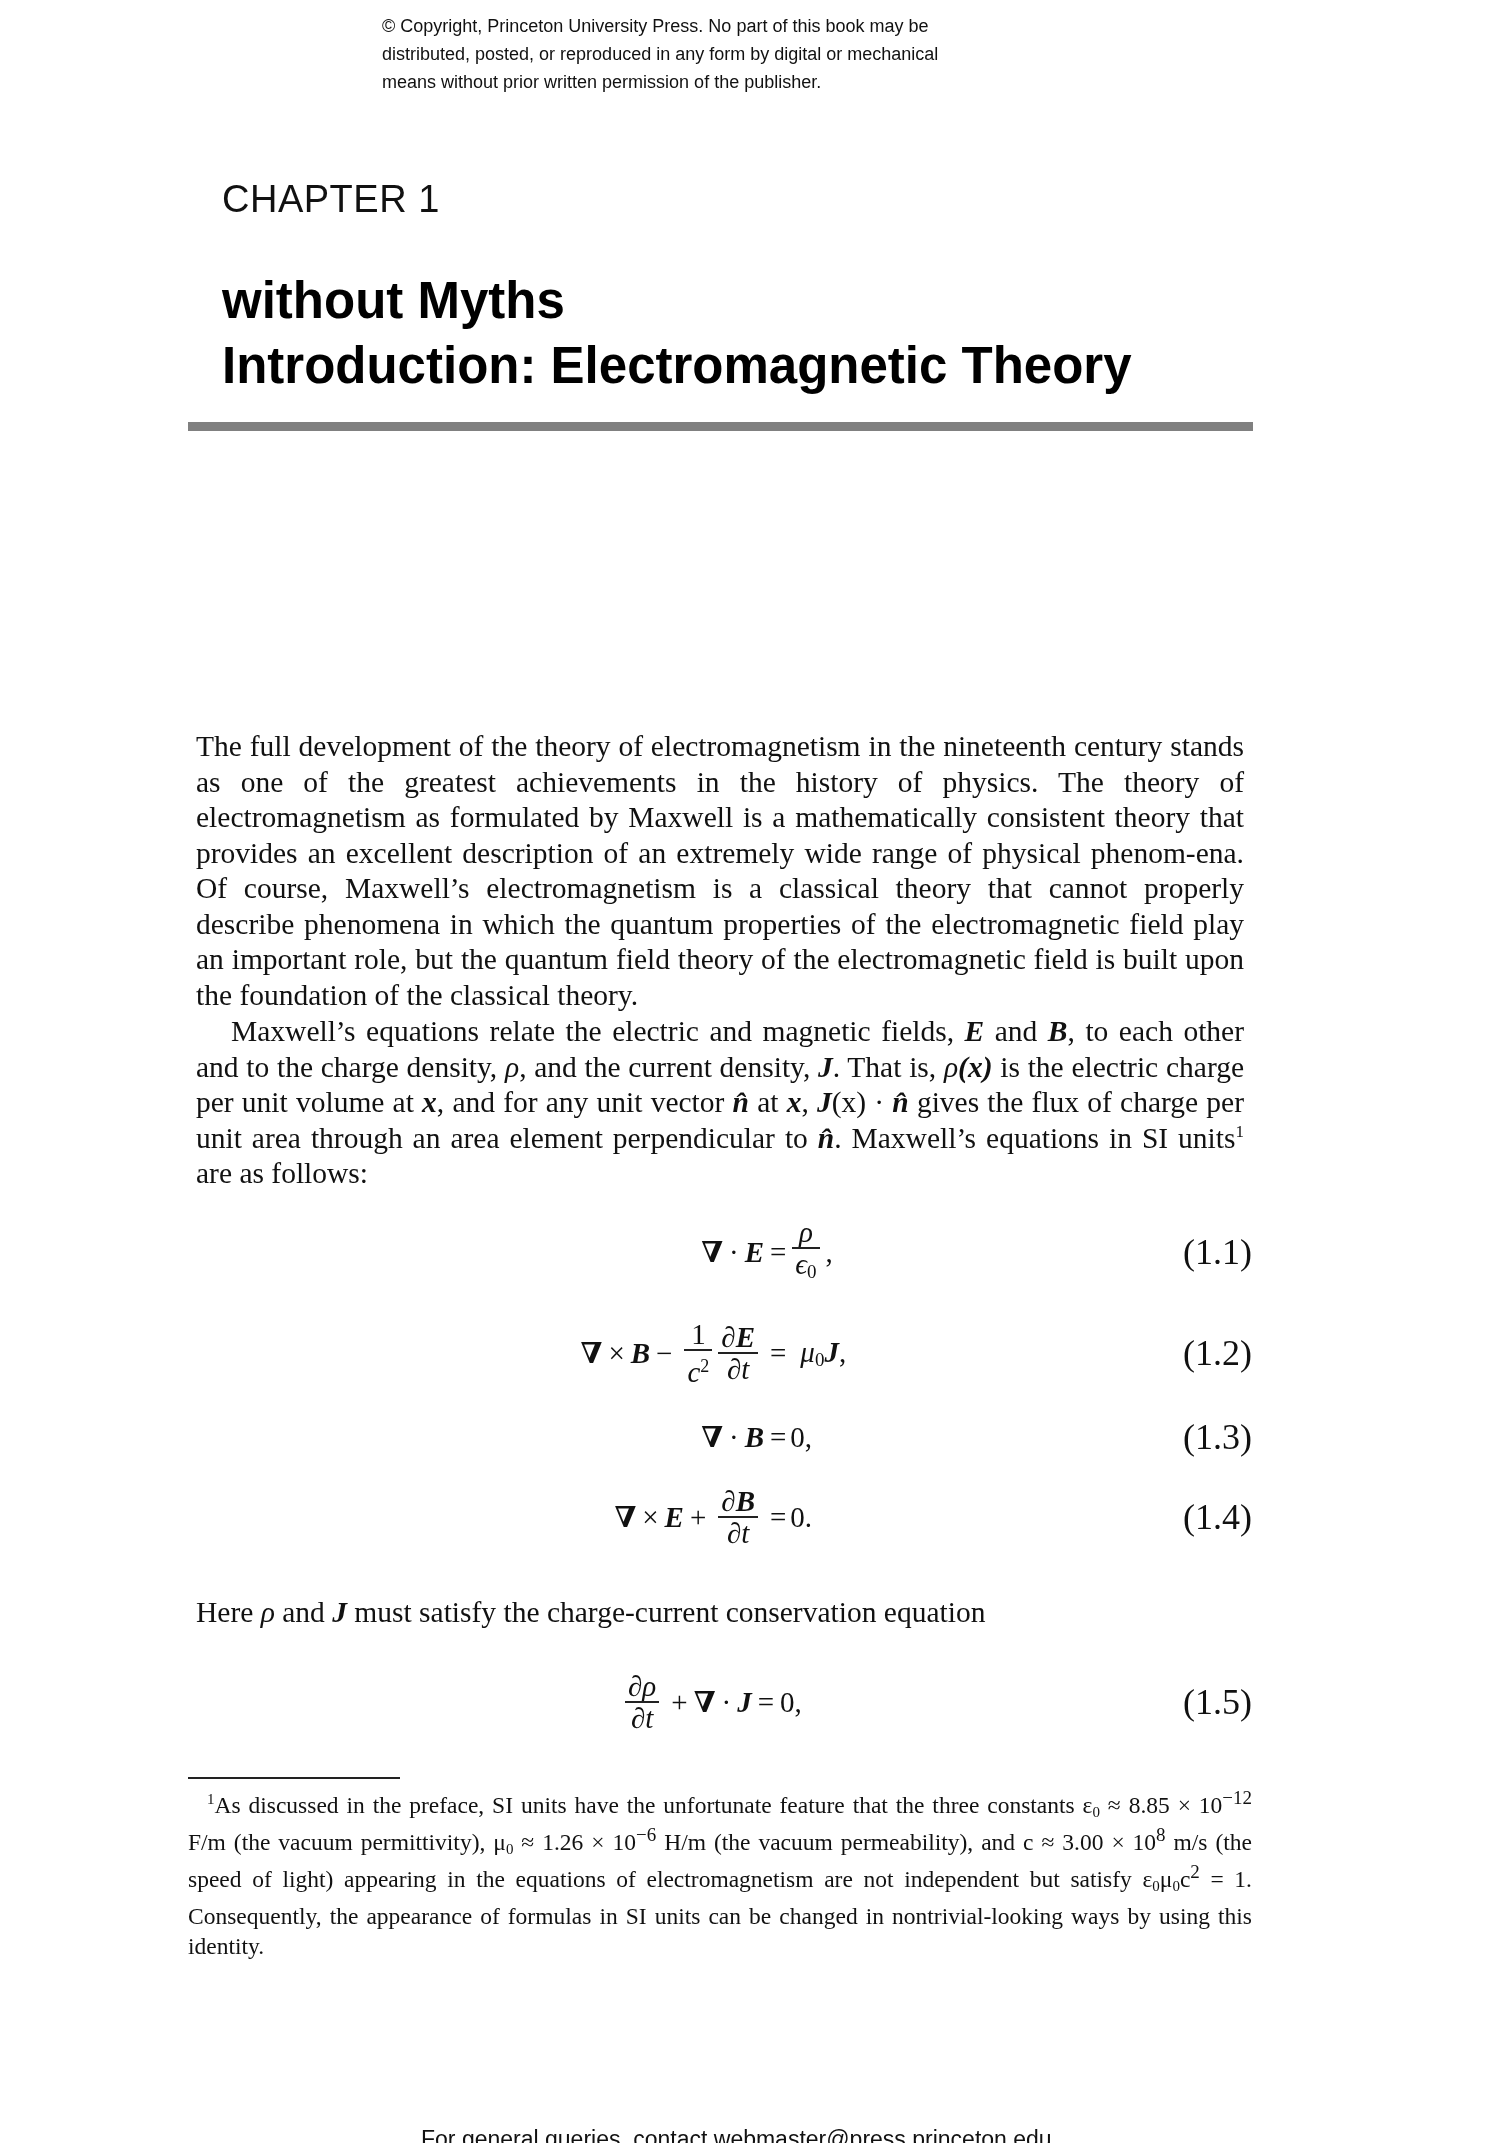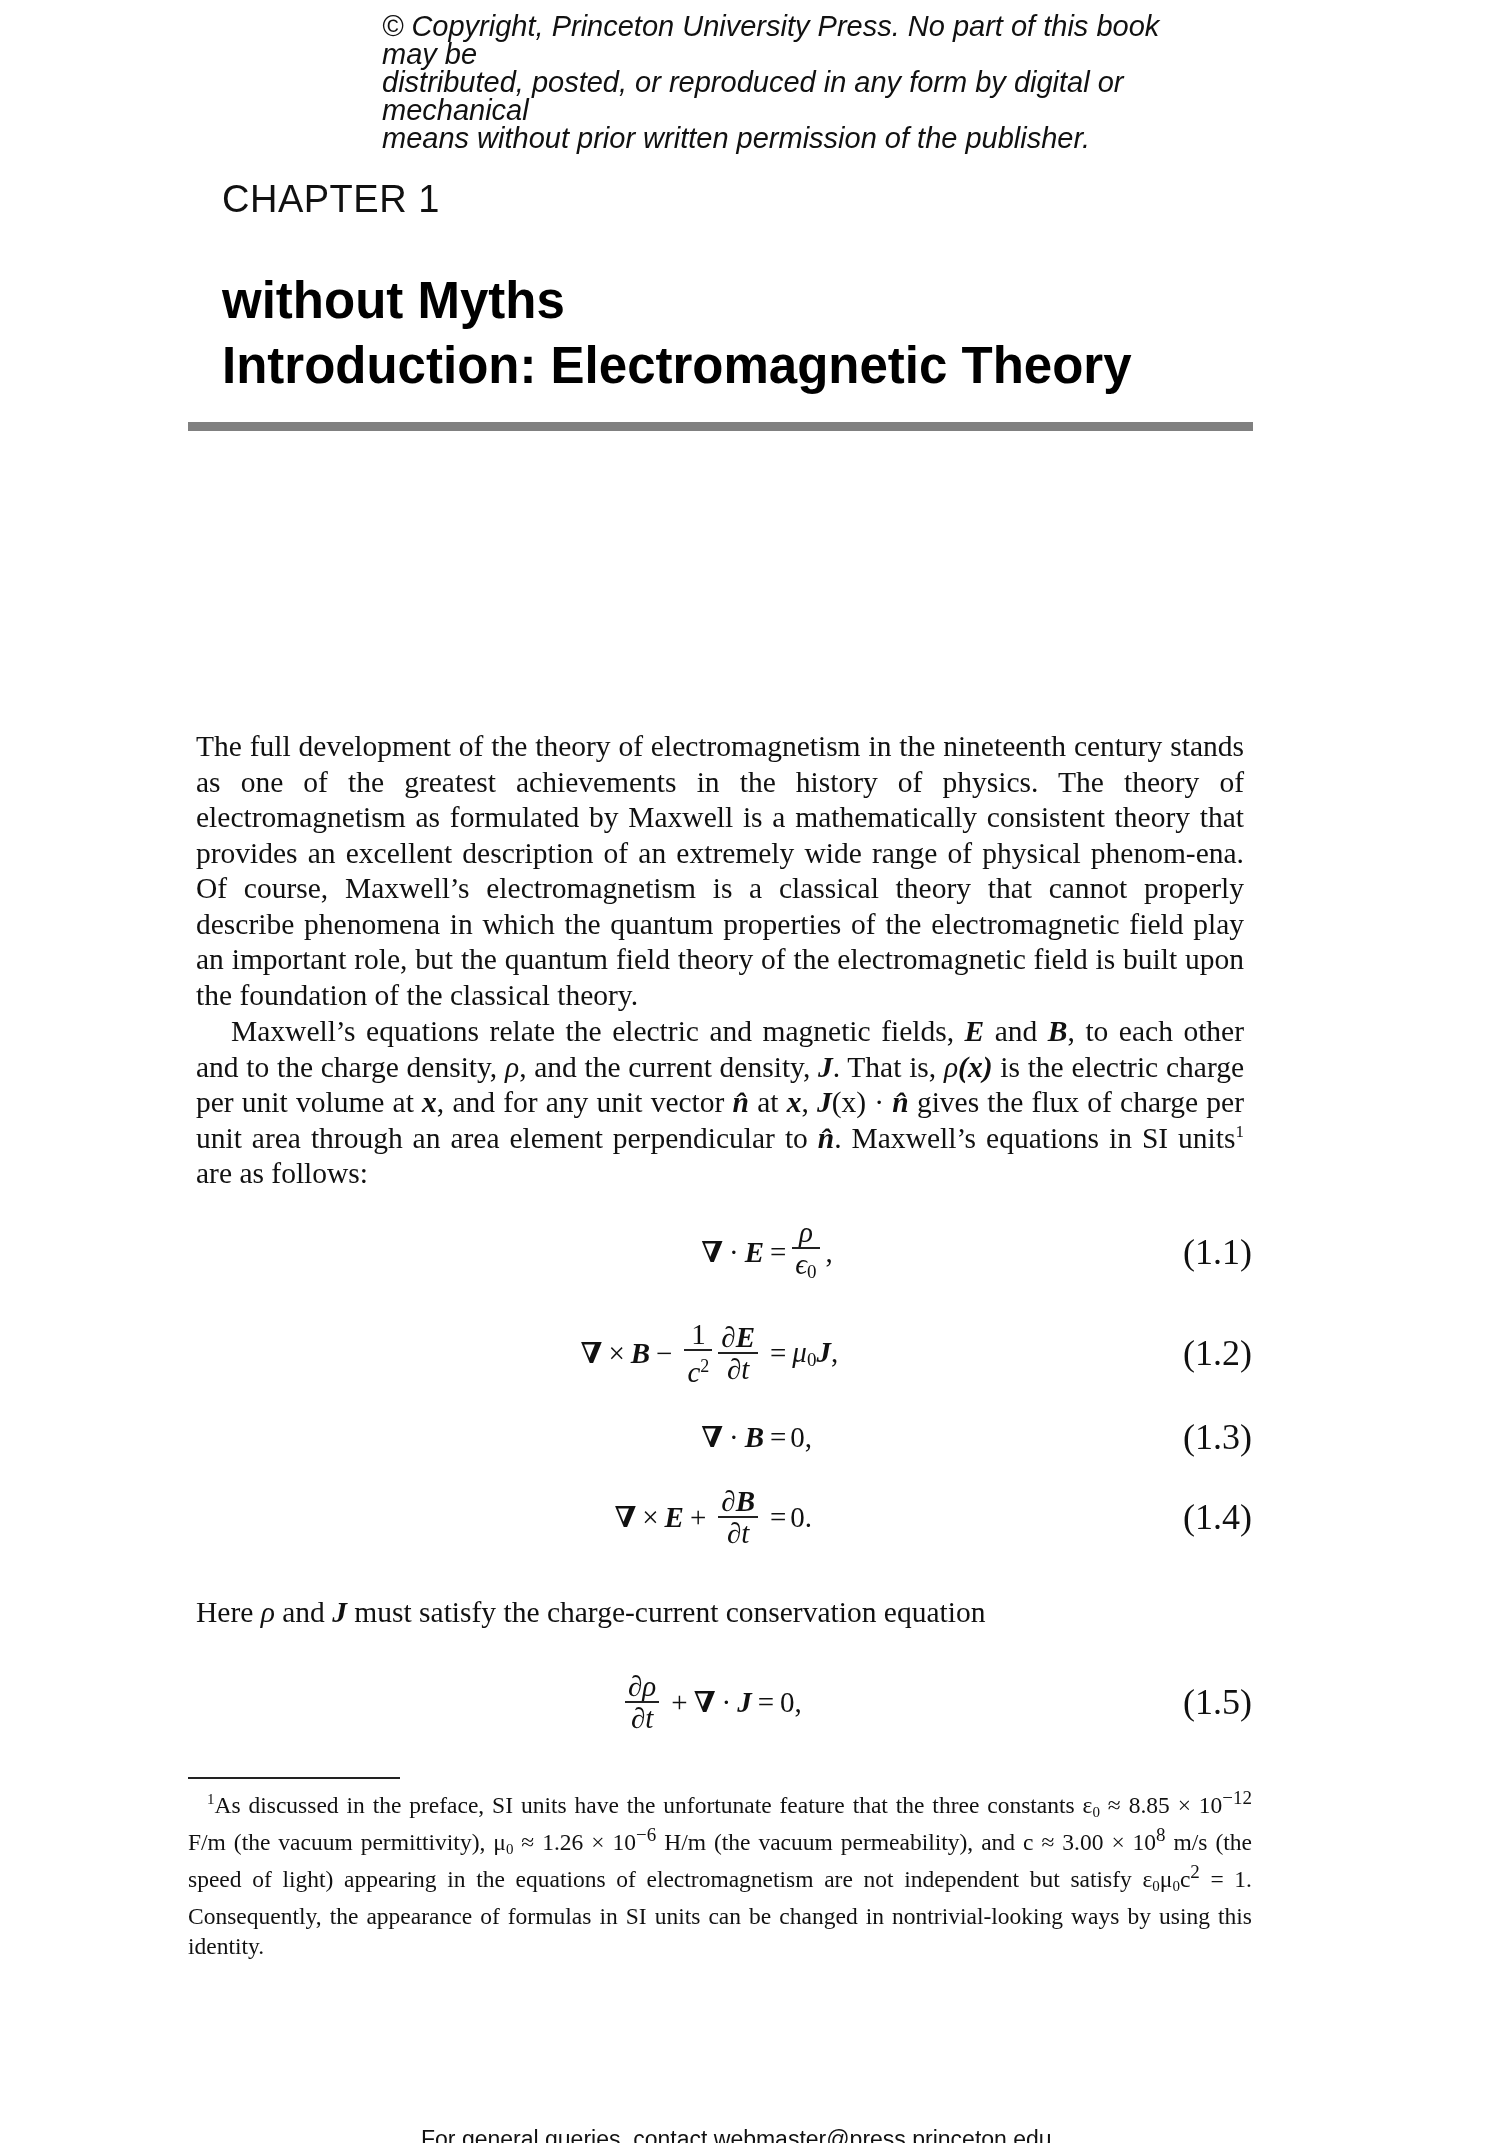--- a/index.html
+++ b/index.html
@@ -8,7 +8,7 @@
   .serif { font-family: "Liberation Serif", "DejaVu Serif", serif; }
   .abs { position:absolute; }
 
-  .copyright { left:382px; top:12px; width:800px; font-size:29px; line-height:28px; color:#111;font-style:italic; }
+  .copyright { left:382px; top:12px; width:800px; font-size:18px; line-height:28px; color:#111; }
   .chapter-label { left:222px; top:178px; font-size:38px; font-weight:300; letter-spacing:0.5px; color:#111; }
   .chapter-title { left:222px; top:268px; width:1040px; font-size:51px; font-weight:bold; line-height:65px; color:#000; }
   .title-rule { left:188px; top:422px; width:1065px; height:9px; background:#808080; }

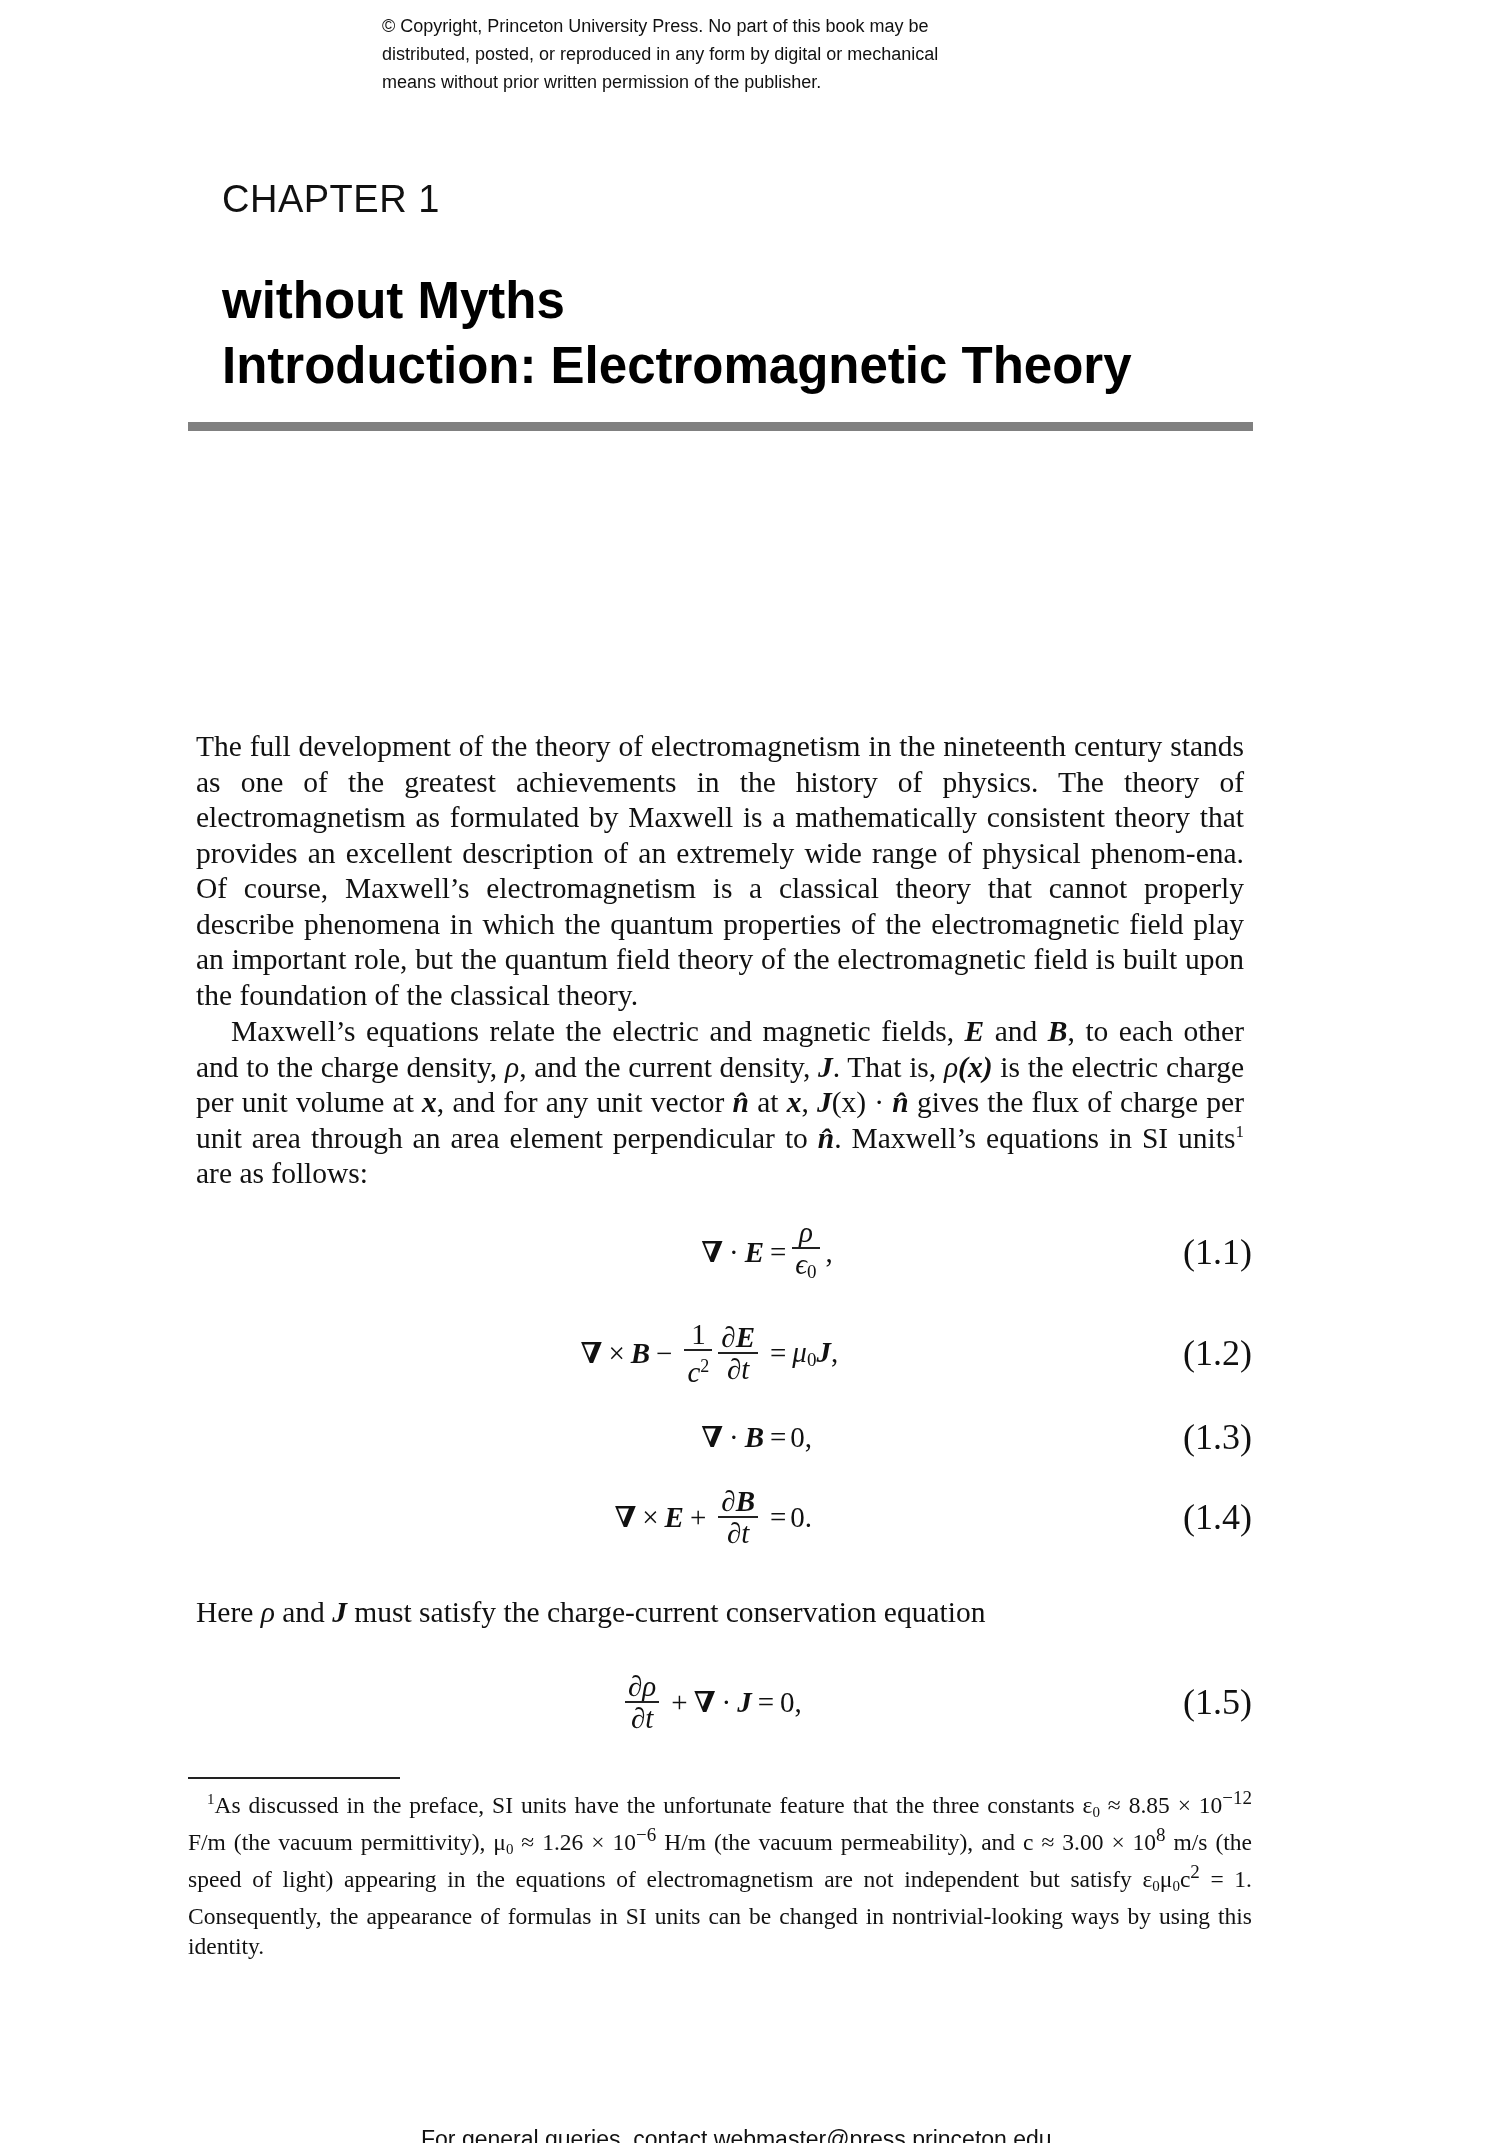--- a/index.html
+++ b/index.html
@@ -113,7 +113,7 @@
   </div>
   <div class="rhs">
     <span style="margin-left:-10px">=</span>
-      <span style="margin-left:6px"><i class="m">μ</i><sub class="s">0</sub><b class="v">J</b>,</span>
+      <span style="margin-left:14px"><i class="m">μ</i><sub class="s">0</sub><b class="v">J</b>,</span>
   </div>
   <div class="num">(1.2)</div>
 </div>

